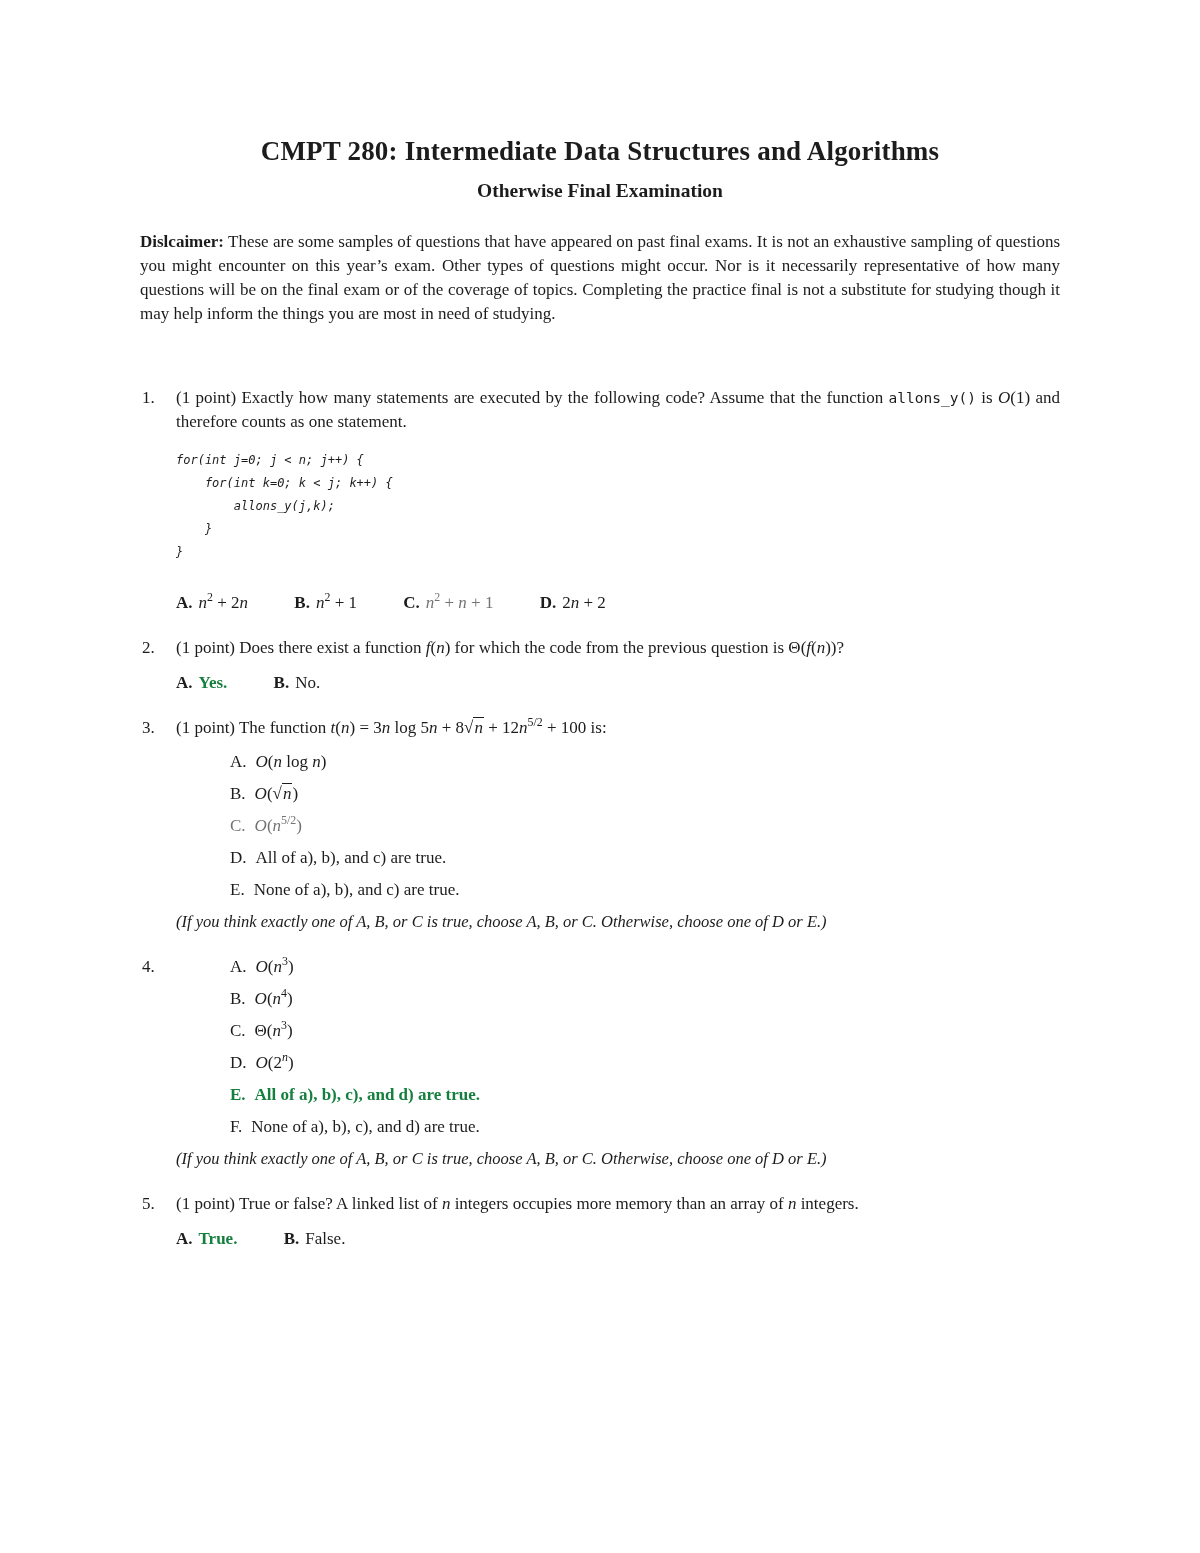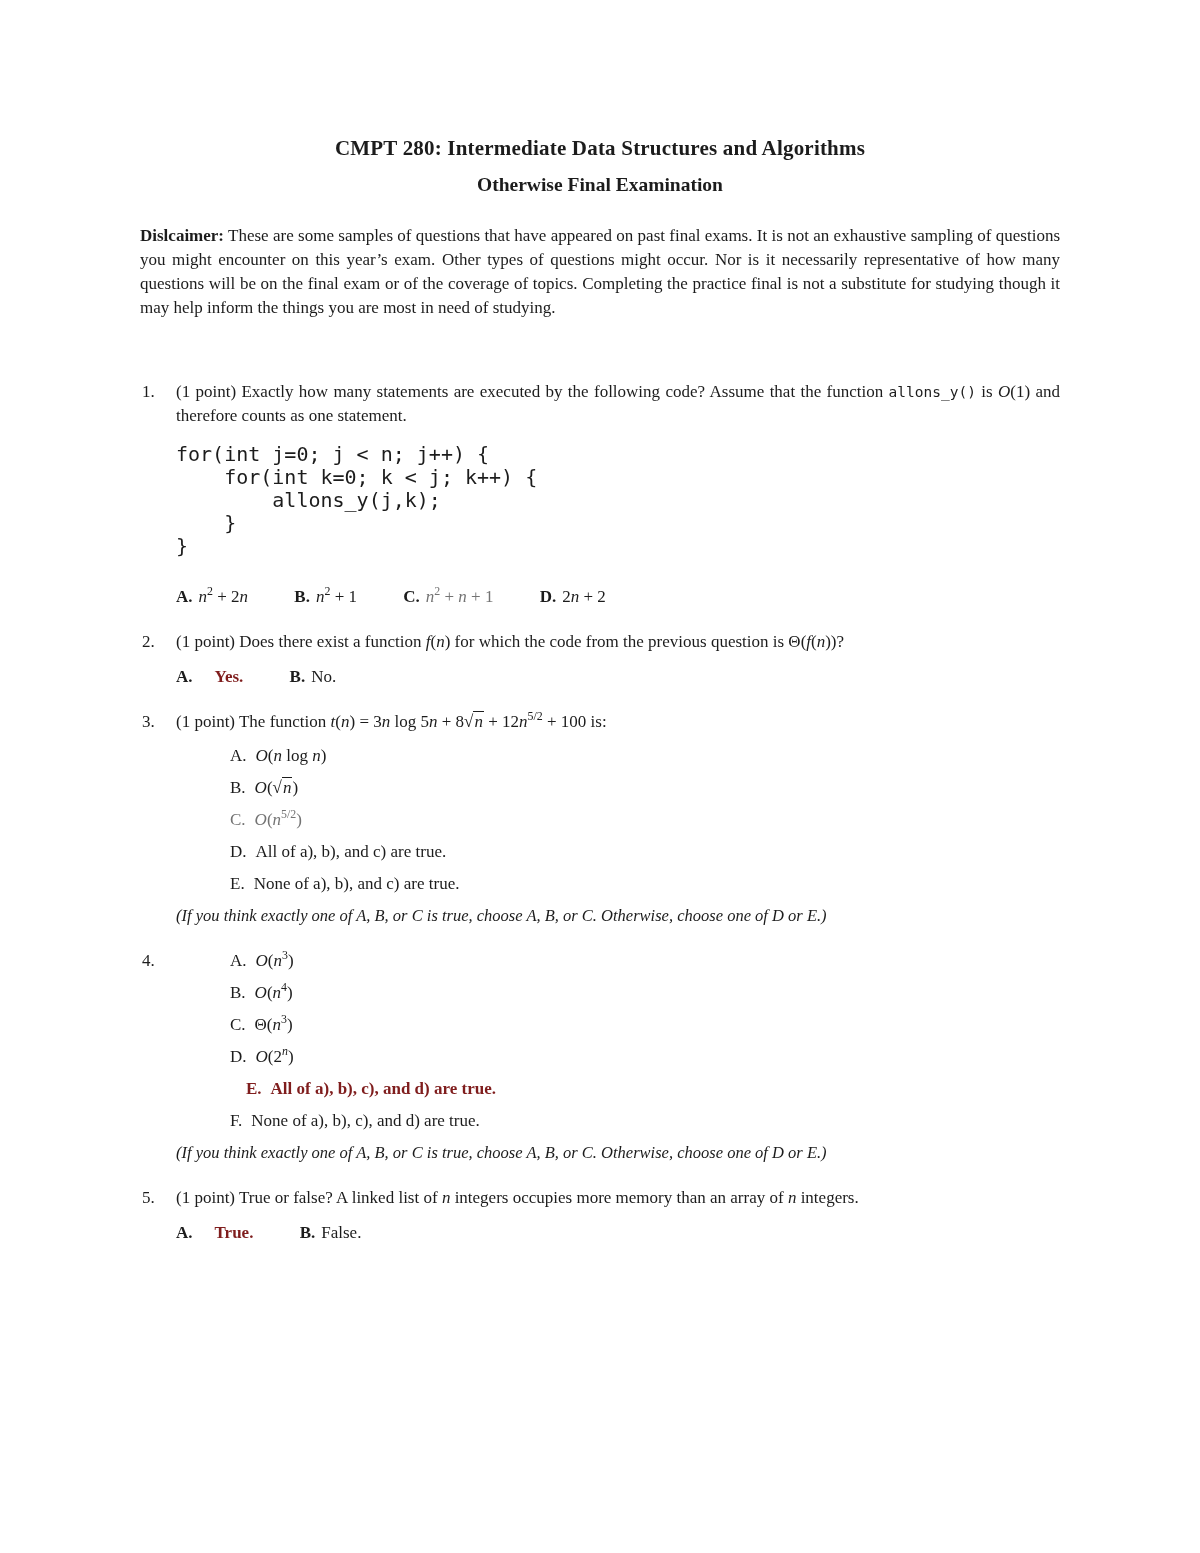--- a/index.html
+++ b/index.html
@@ -18,7 +18,7 @@
     background: #ffffff;
   }
   .title {
-    font-size: 21px;
+    font-size: 27px;
     font-weight: bold;
     text-align: center;
     letter-spacing: 0.2px;

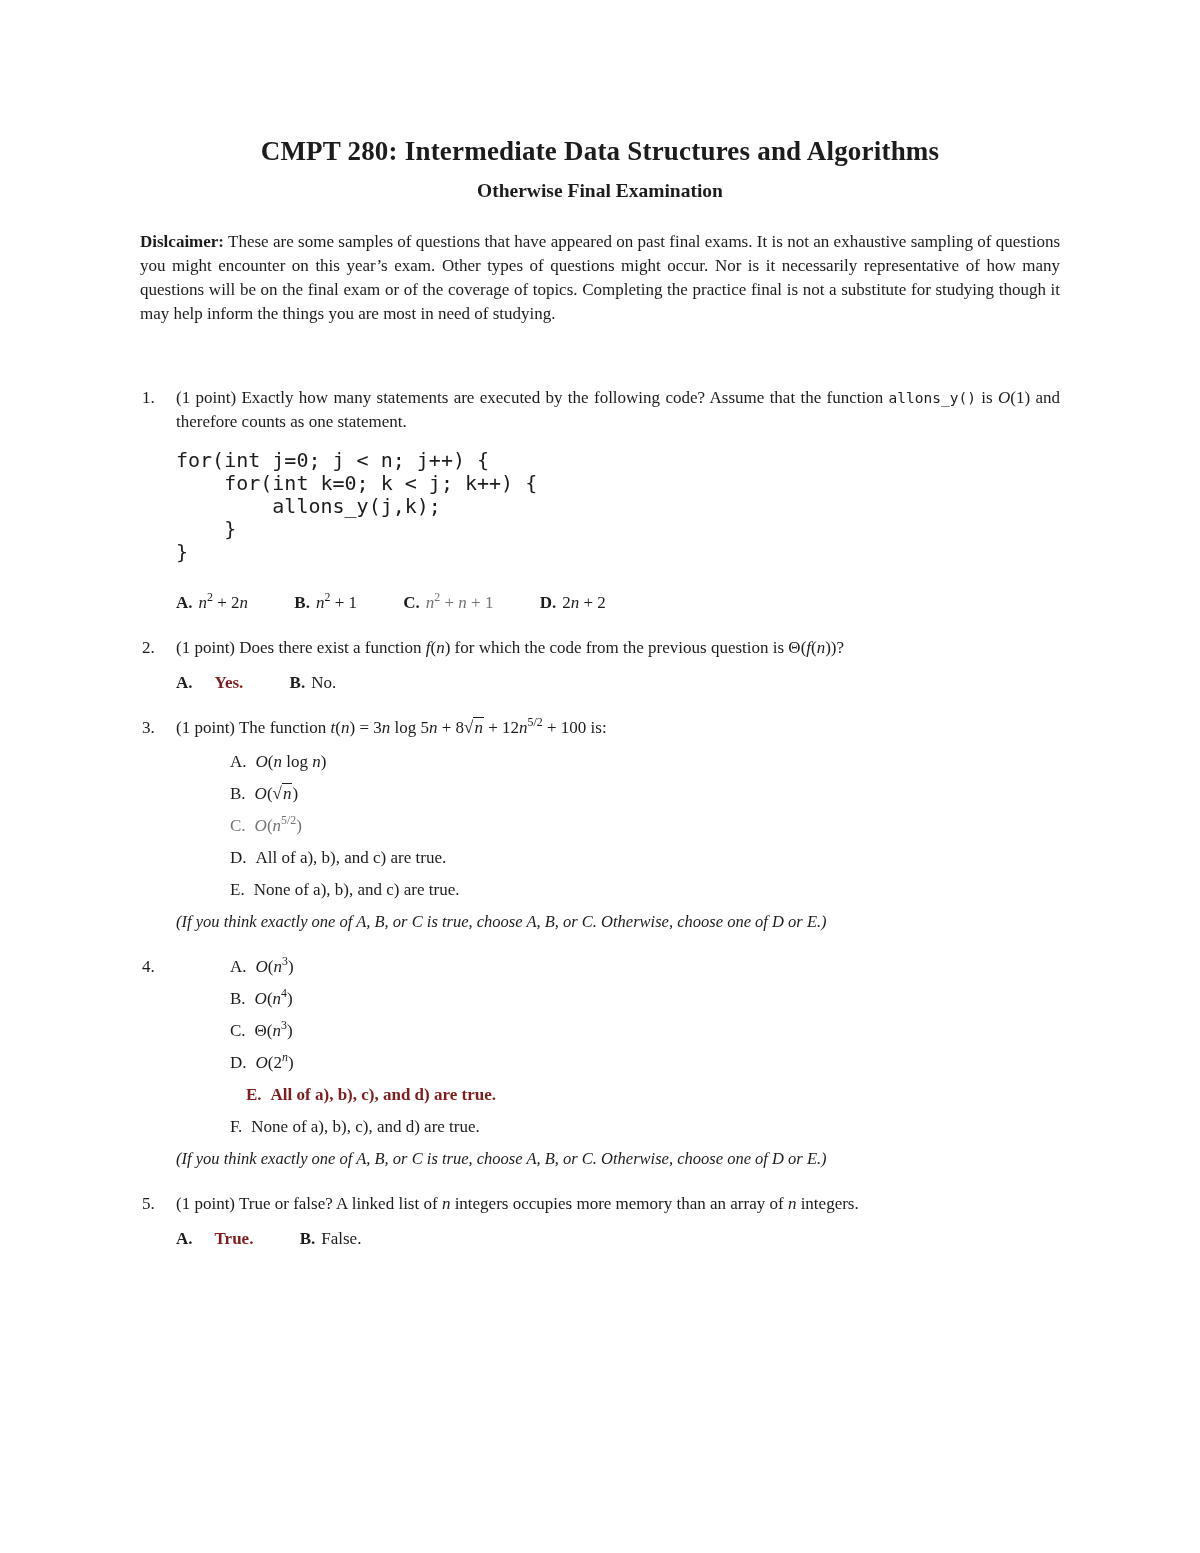--- a/index.html
+++ b/index.html
@@ -60,10 +60,11 @@
   }
   .code {
     font-family: "DejaVu Sans Mono", "Liberation Mono", monospace;
-    font-size: 20px;
+    font-size: 12px;
     line-height: 23px;
     margin: 15px 0 27px 0;
     white-space: pre;
+    font-style: italic;
   }
   .choices-inline {
     margin-top: 11px;

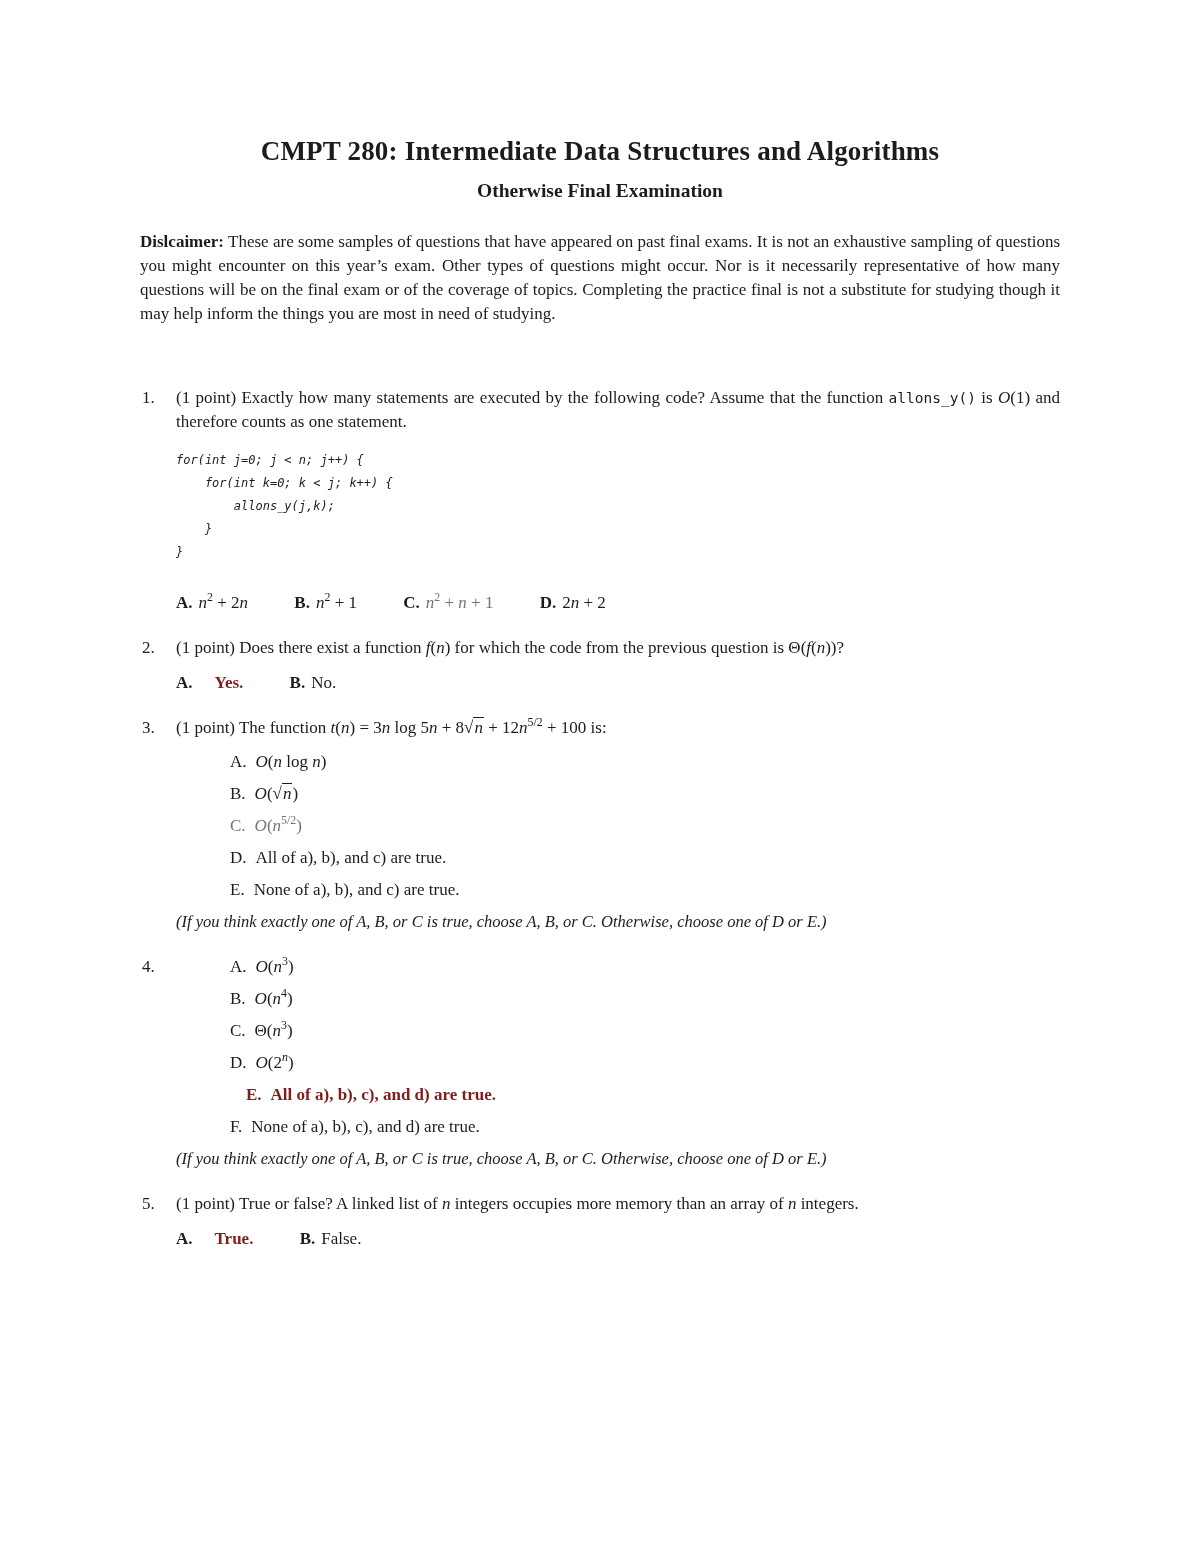--- a/index.html
+++ b/index.html
@@ -93,7 +93,7 @@
   }
   .ol { border-top: 1.4px solid currentColor; padding: 0 1px; }
   .red { color: #737373; }
-  .redbold { color: #7f1d1d; font-weight: bold; margin-left: 16px; }
+  .redbold { color: #15803d; font-weight: bold; }
 </style>
 </head>
 <body>

